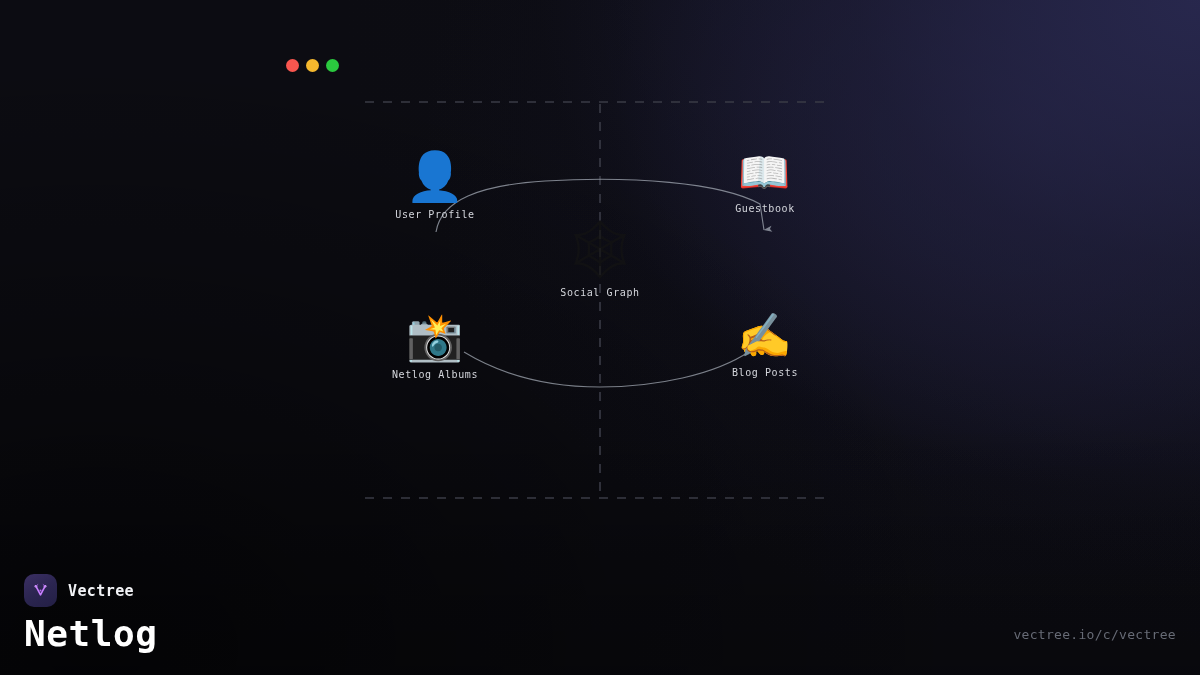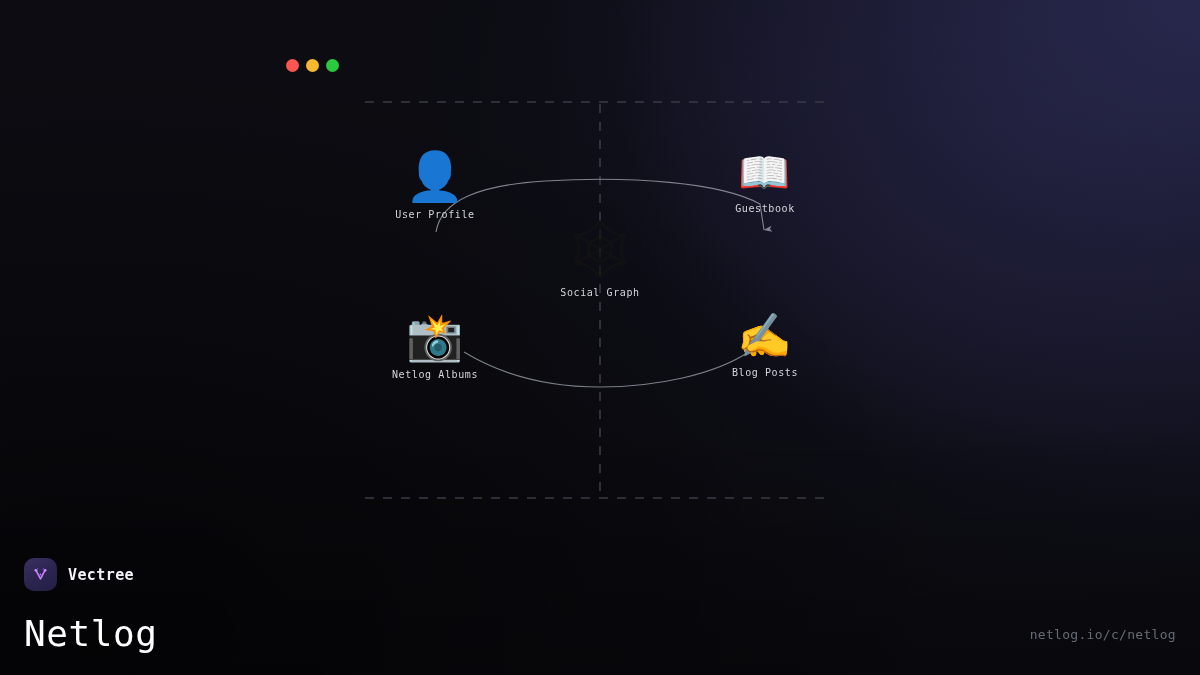--- a/index.html
+++ b/index.html
@@ -116,7 +116,7 @@
     display: flex;
     align-items: center;
     gap: 11px;
-    margin-bottom: 24px;
+    margin-bottom: 8px;
   }
   #brand-logo {
     width: 33px; height: 33px;

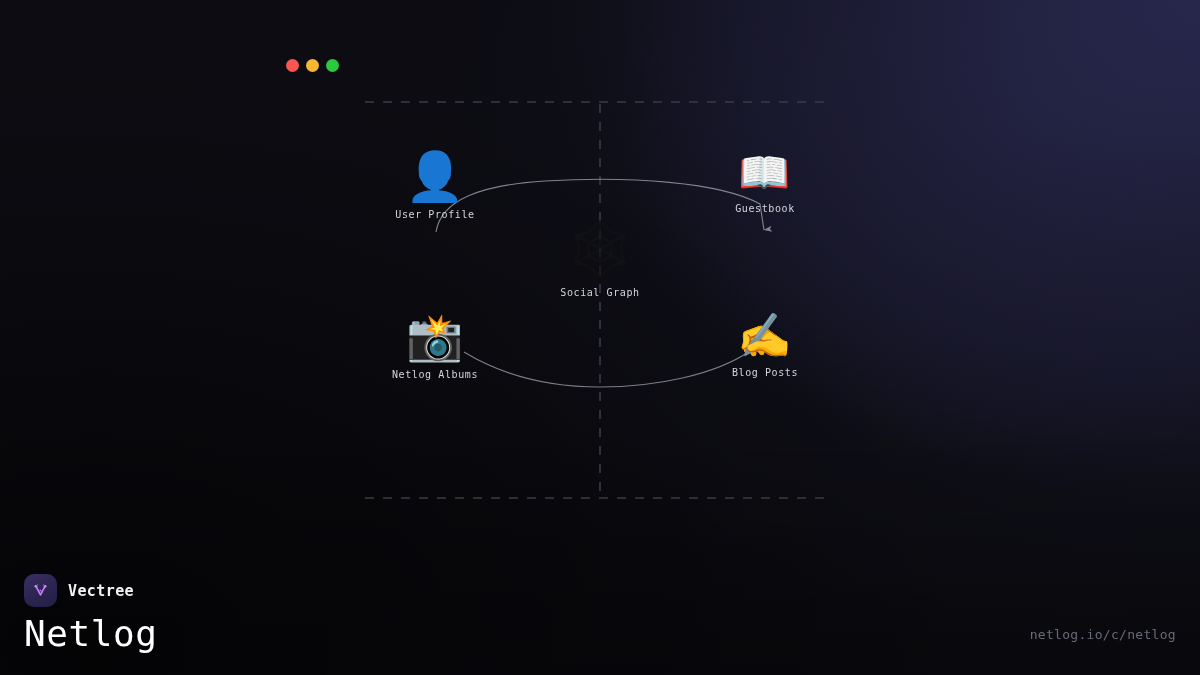--- a/index.html
+++ b/index.html
@@ -135,7 +135,7 @@
   }
   #page-title {
     font-size: 36px;
-    font-weight: normal;
+    font-weight: bold;
     color: #ffffff;
     letter-spacing: 0.6px;
     line-height: 1.05;

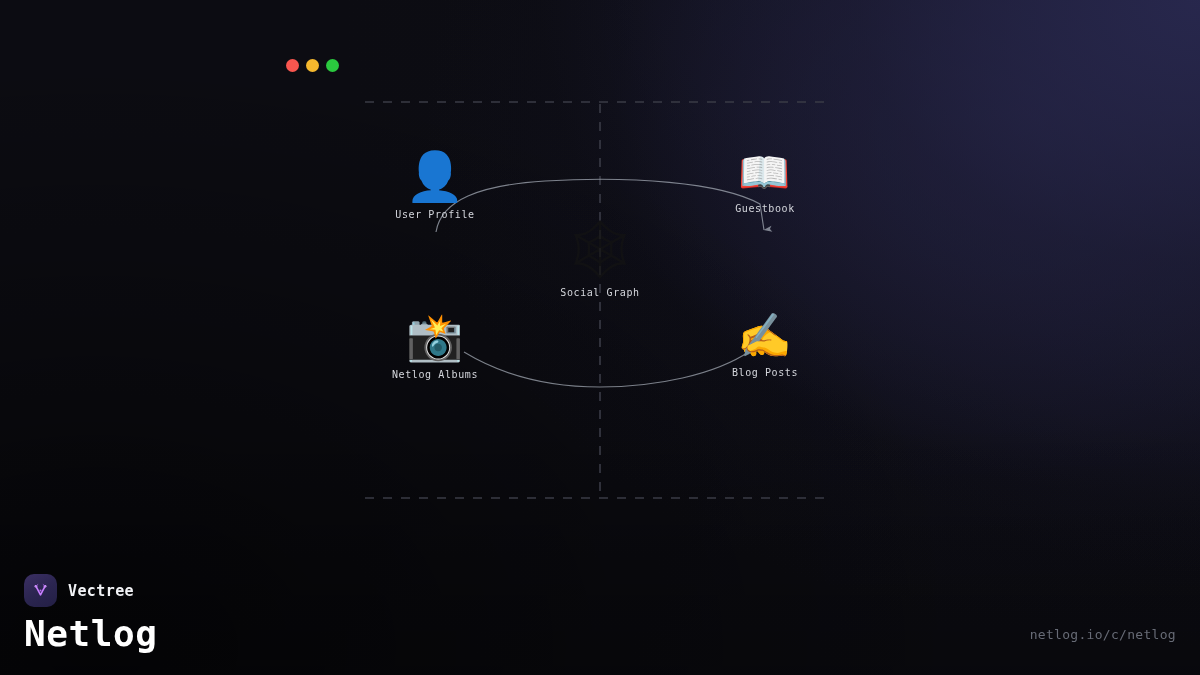--- a/index.html
+++ b/index.html
@@ -223,6 +223,6 @@
   <div id="page-title">Netlog</div>
 </div>
 
-<div id="footer-url">netlog.io/c/netlog</div>
+<div id="footer-url">vectree.io/c/vectree</div>
 
 </body></html>

